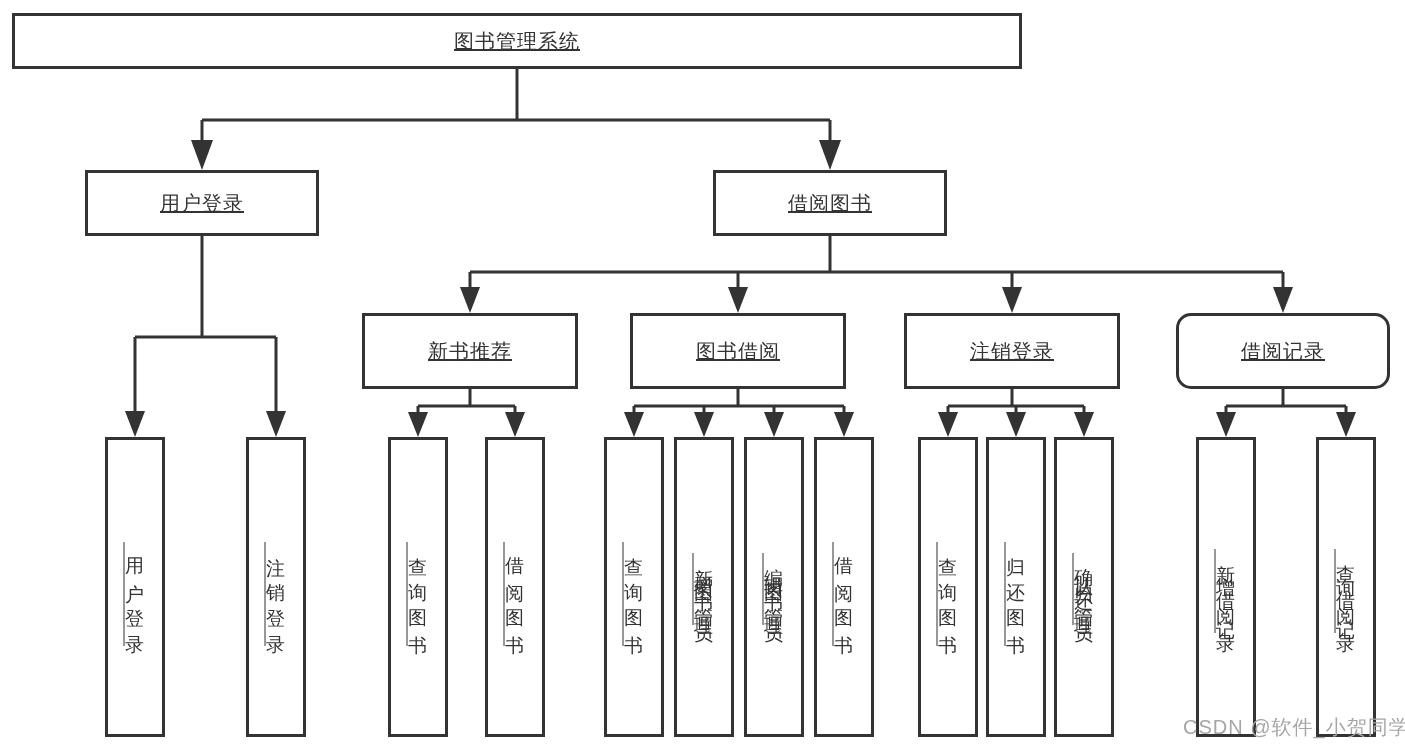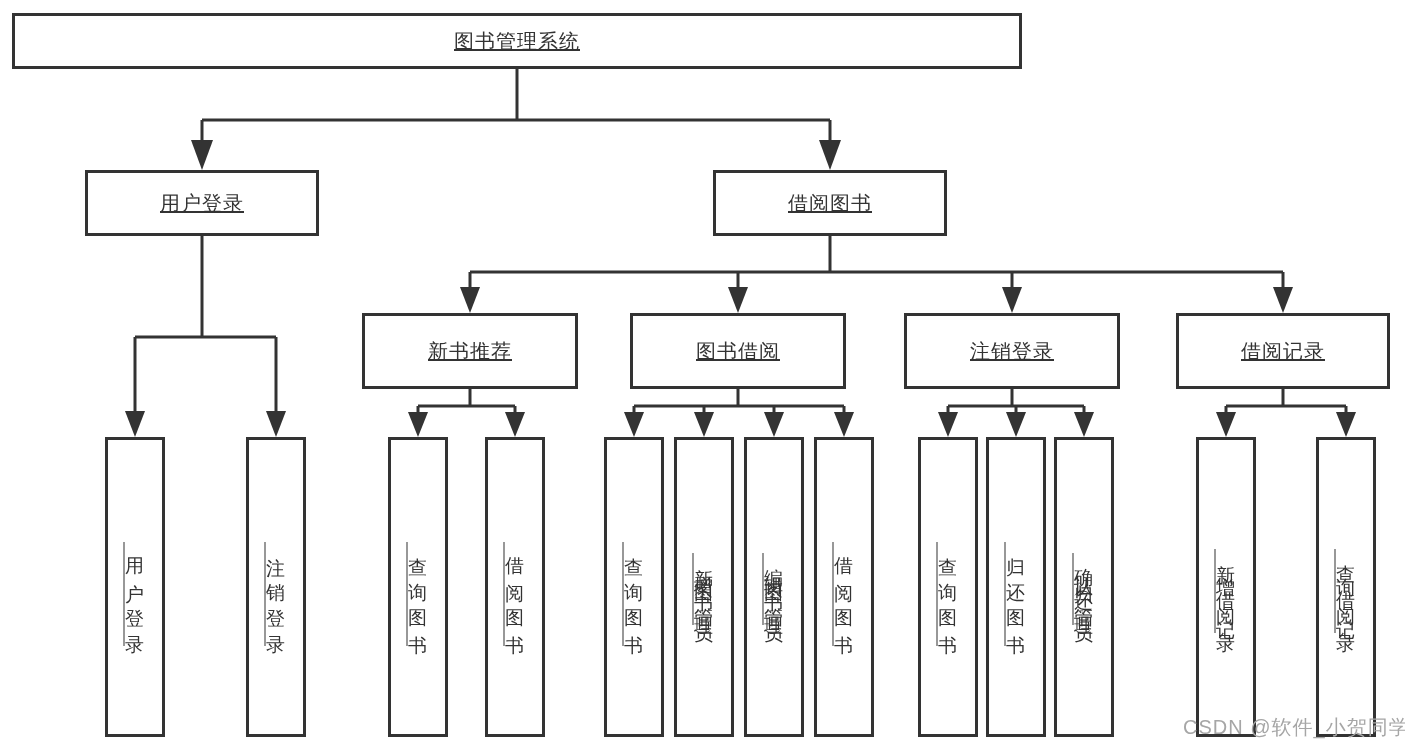--- a/index.html
+++ b/index.html
@@ -39,7 +39,7 @@
   .l3a   { left: 362px; }
   .l3b   { left: 630px; }
   .l3c   { left: 904px; }
-  .l3d   { left: 1176px; width: 214px; }
+  .l3d   { left: 1176px; width: 214px; border-radius: 15px; }
   .leaf {
     top: 437px;
     width: 60px;

